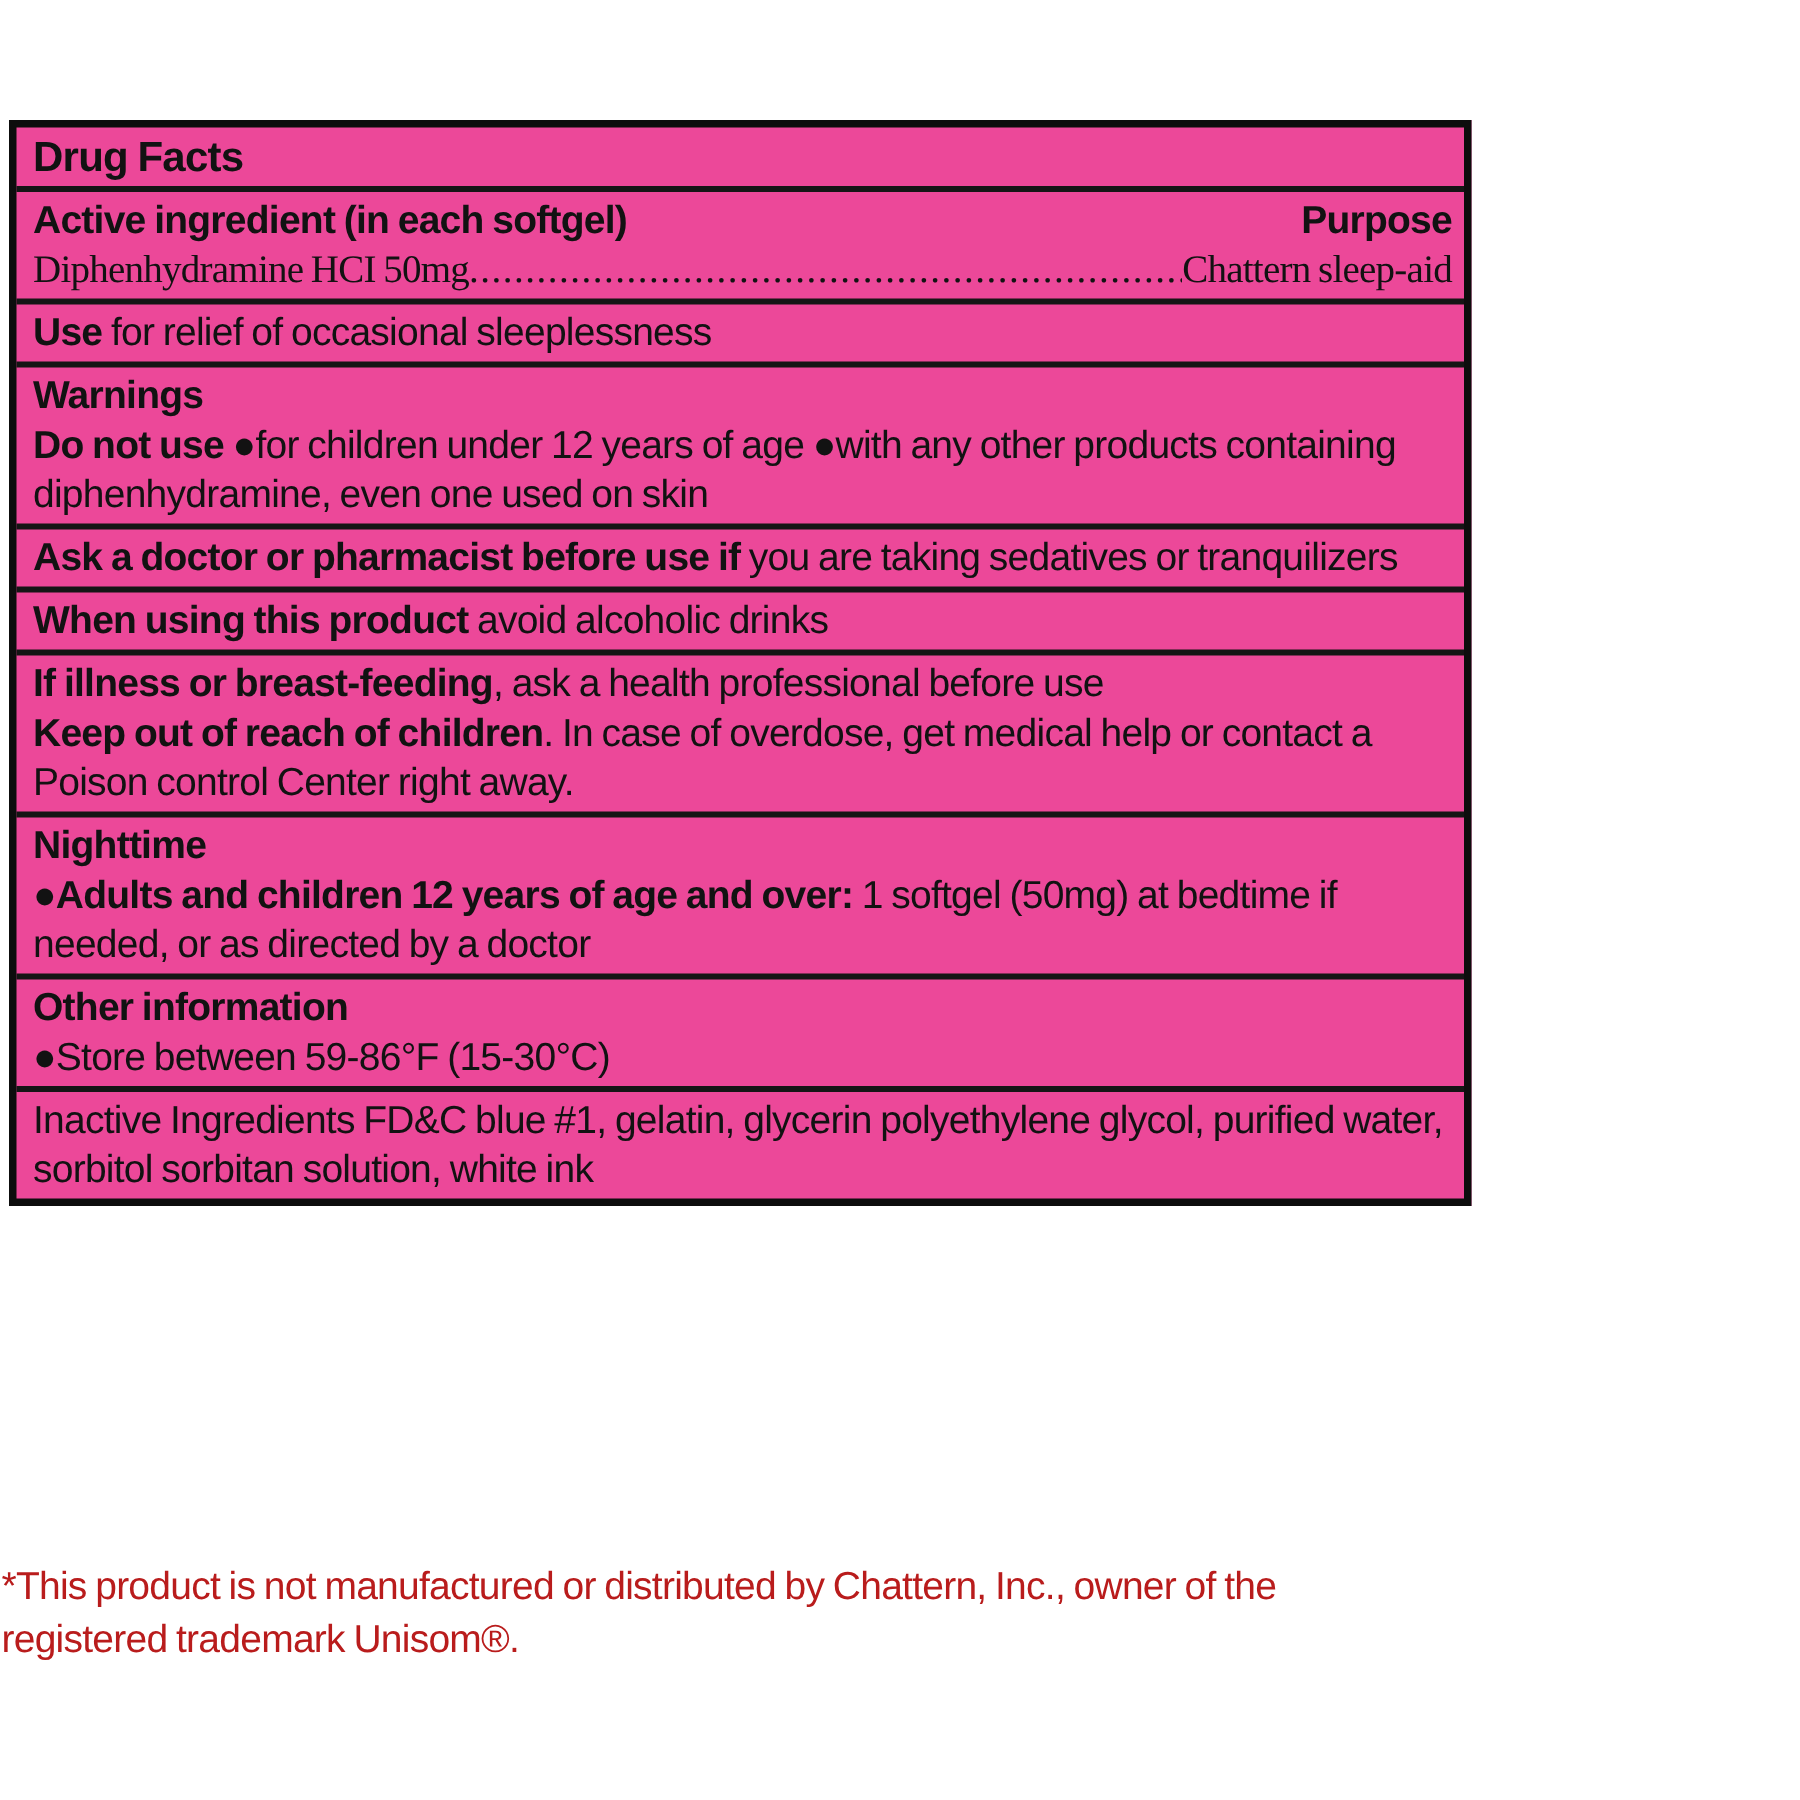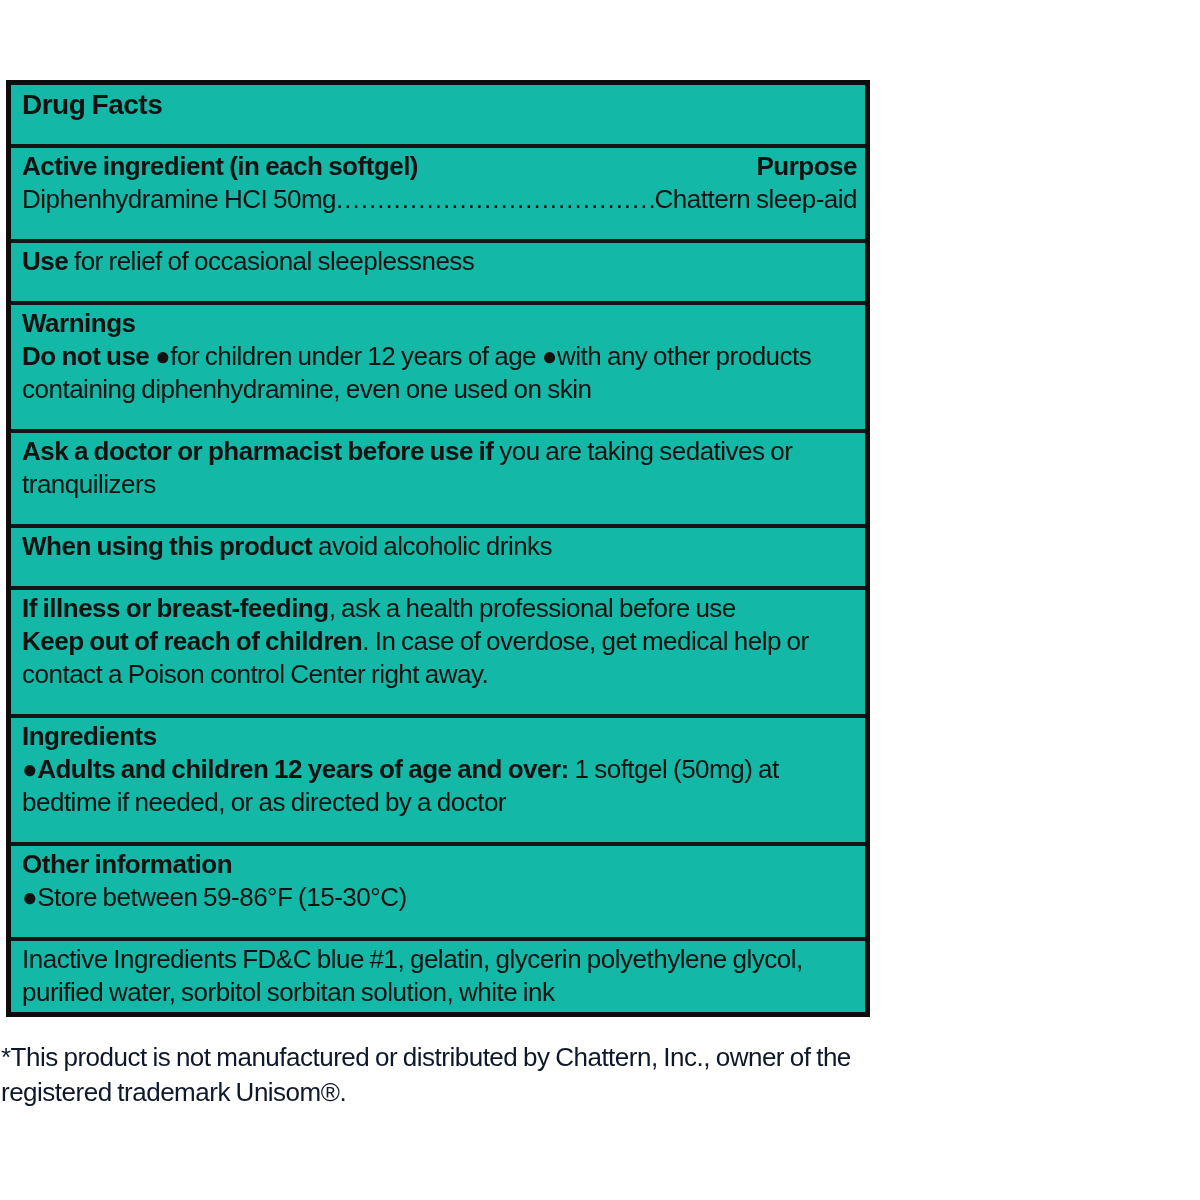--- a/index.html
+++ b/index.html
@@ -10,8 +10,8 @@
     -webkit-font-smoothing:antialiased;
   }
   .label-box{
-    position:absolute;left:6px;top:80px;width:864px;
-    border:5px solid #0d0d0d;background:#14b8a6;box-sizing:border-box;
+    position:absolute;left:6px;top:80px;width:975px;
+    border:5px solid #0d0d0d;background:#ec4899;box-sizing:border-box;
   }
   .row{
     padding:2px 8px 3px 11px;

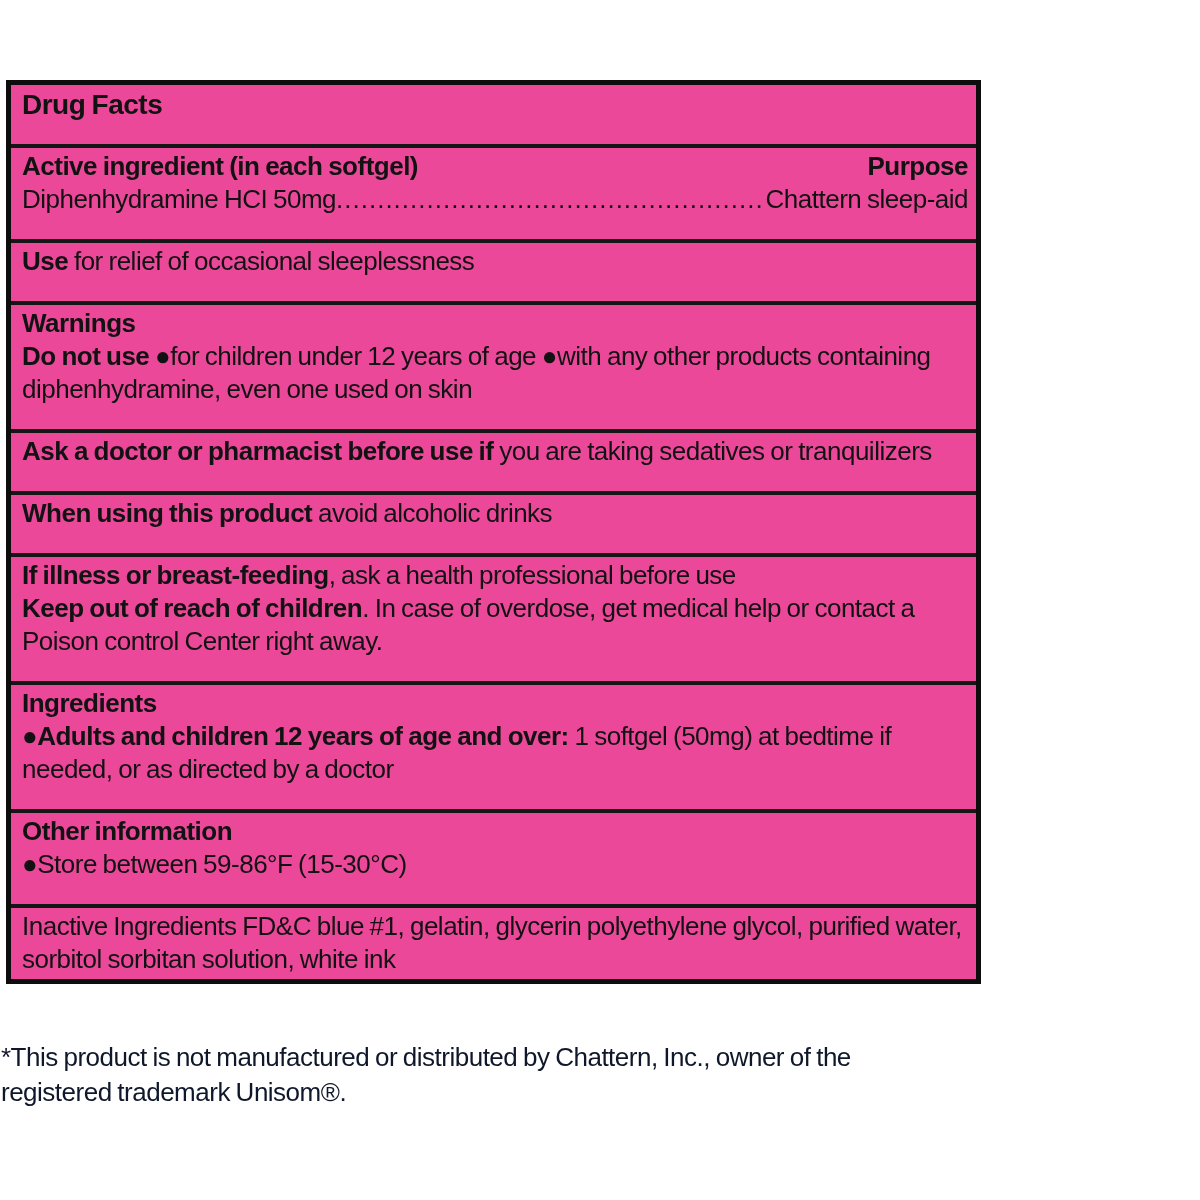--- a/index.html
+++ b/index.html
@@ -17,7 +17,7 @@
     padding:2px 8px 3px 11px;
     font-size:26px;line-height:33px;letter-spacing:-0.5px;word-spacing:-1px;
   }
-  .row + .row{border-top:4px solid #151515;margin-top:20px;}
+  .row + .row{border-top:4px solid #151515;}
   .title-row{font-weight:bold;font-size:28px;line-height:34px;padding-top:3px;padding-bottom:2px;}
   b{font-weight:bold;}
   .split{display:flex;justify-content:space-between;align-items:baseline;}

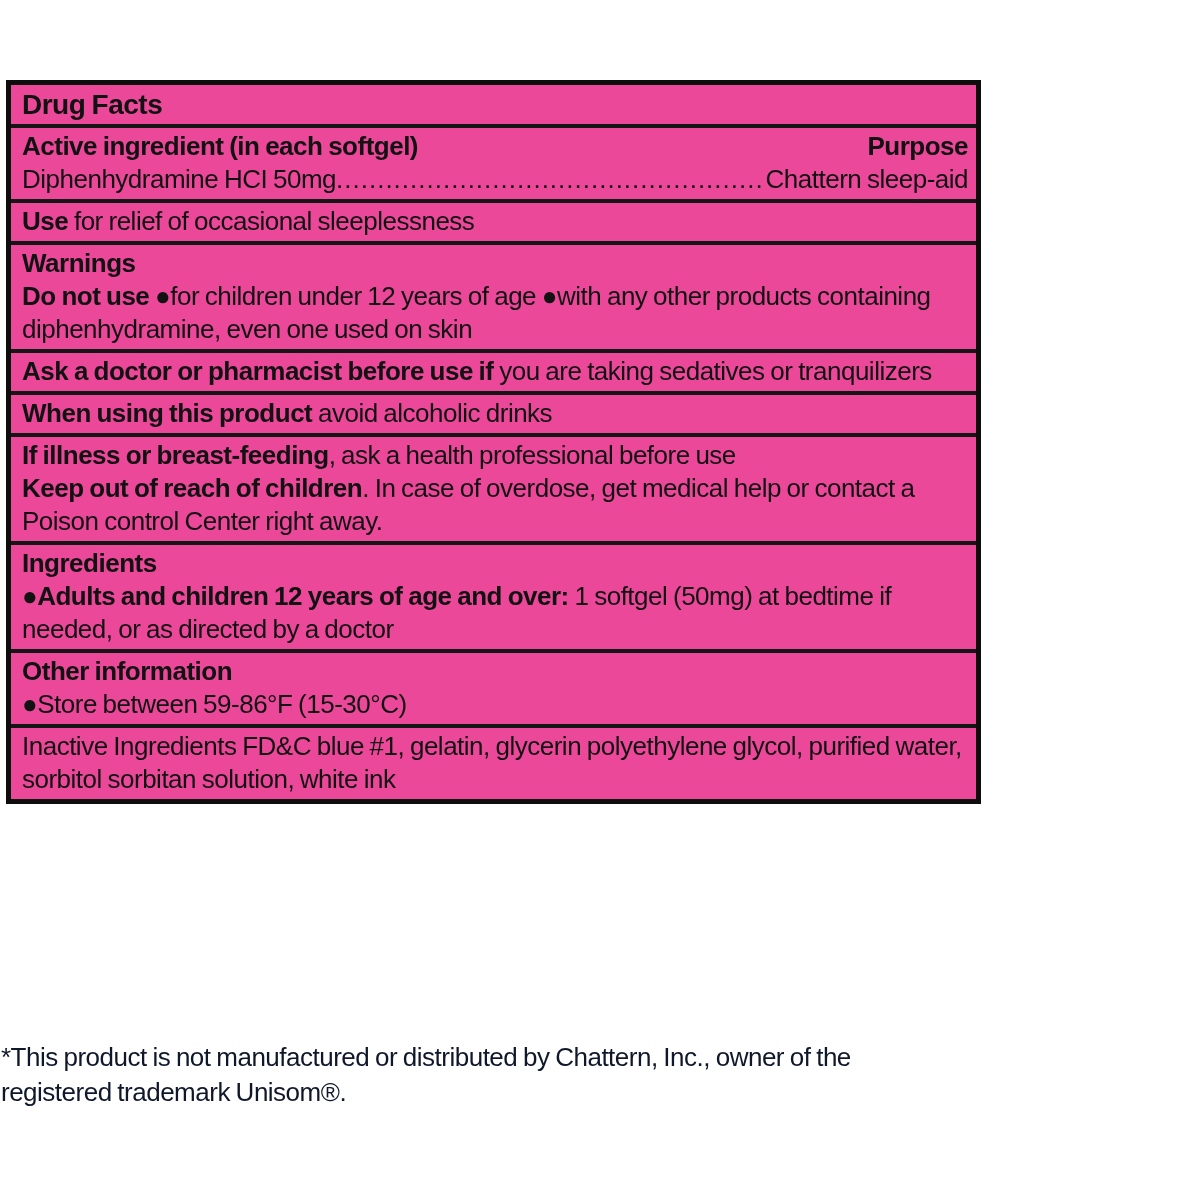--- a/index.html
+++ b/index.html
@@ -21,7 +21,7 @@
   .title-row{font-weight:bold;font-size:28px;line-height:34px;padding-top:3px;padding-bottom:2px;}
   b{font-weight:bold;}
   .split{display:flex;justify-content:space-between;align-items:baseline;}
-  .leader{display:flex;align-items:baseline;width:100%;}
+  .leader{display:flex;align-items:baseline;width:100%;font-family:Liberation Serif, serif;}
   .leader .dots{flex:1 1 auto;overflow:hidden;white-space:nowrap;letter-spacing:1px;}
   .leader .lhs,.leader .rhs{flex:0 0 auto;white-space:nowrap;}
   .heading{font-weight:bold;}

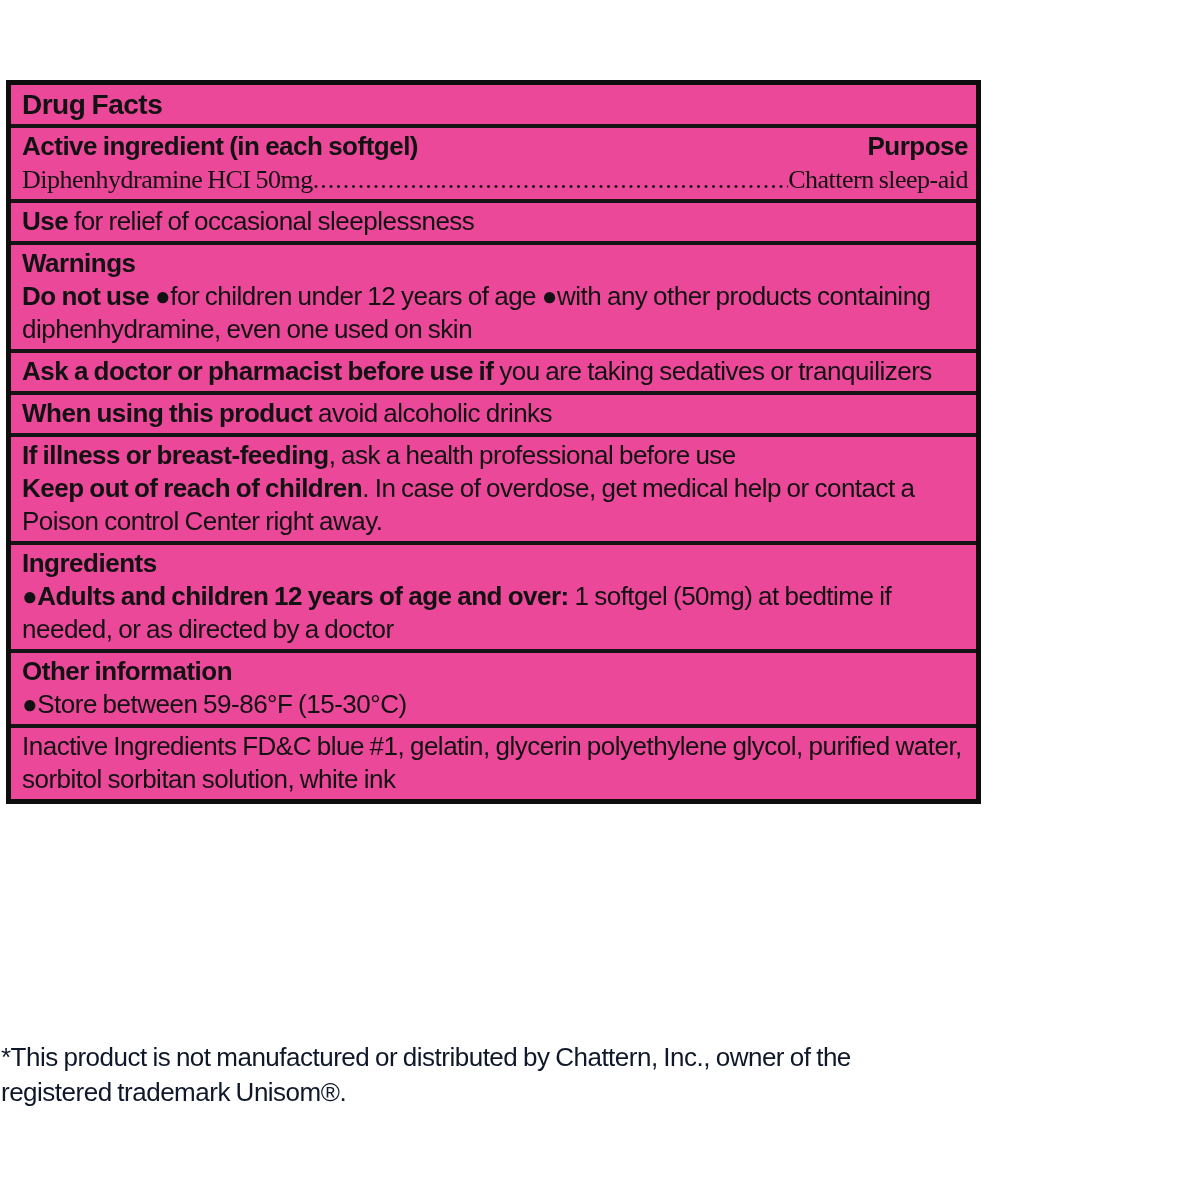--- a/index.html
+++ b/index.html
@@ -80,7 +80,7 @@
   </div>
 
   <div class="row">
-    <div class="heading">Ingredients</div>
+    <div class="heading">Nighttime</div>
     <div>
       <b>●Adults and children 12 years of age and over:</b><span> 1 softgel (50mg) at bedtime if needed, or as directed by a doctor</span>
     </div>

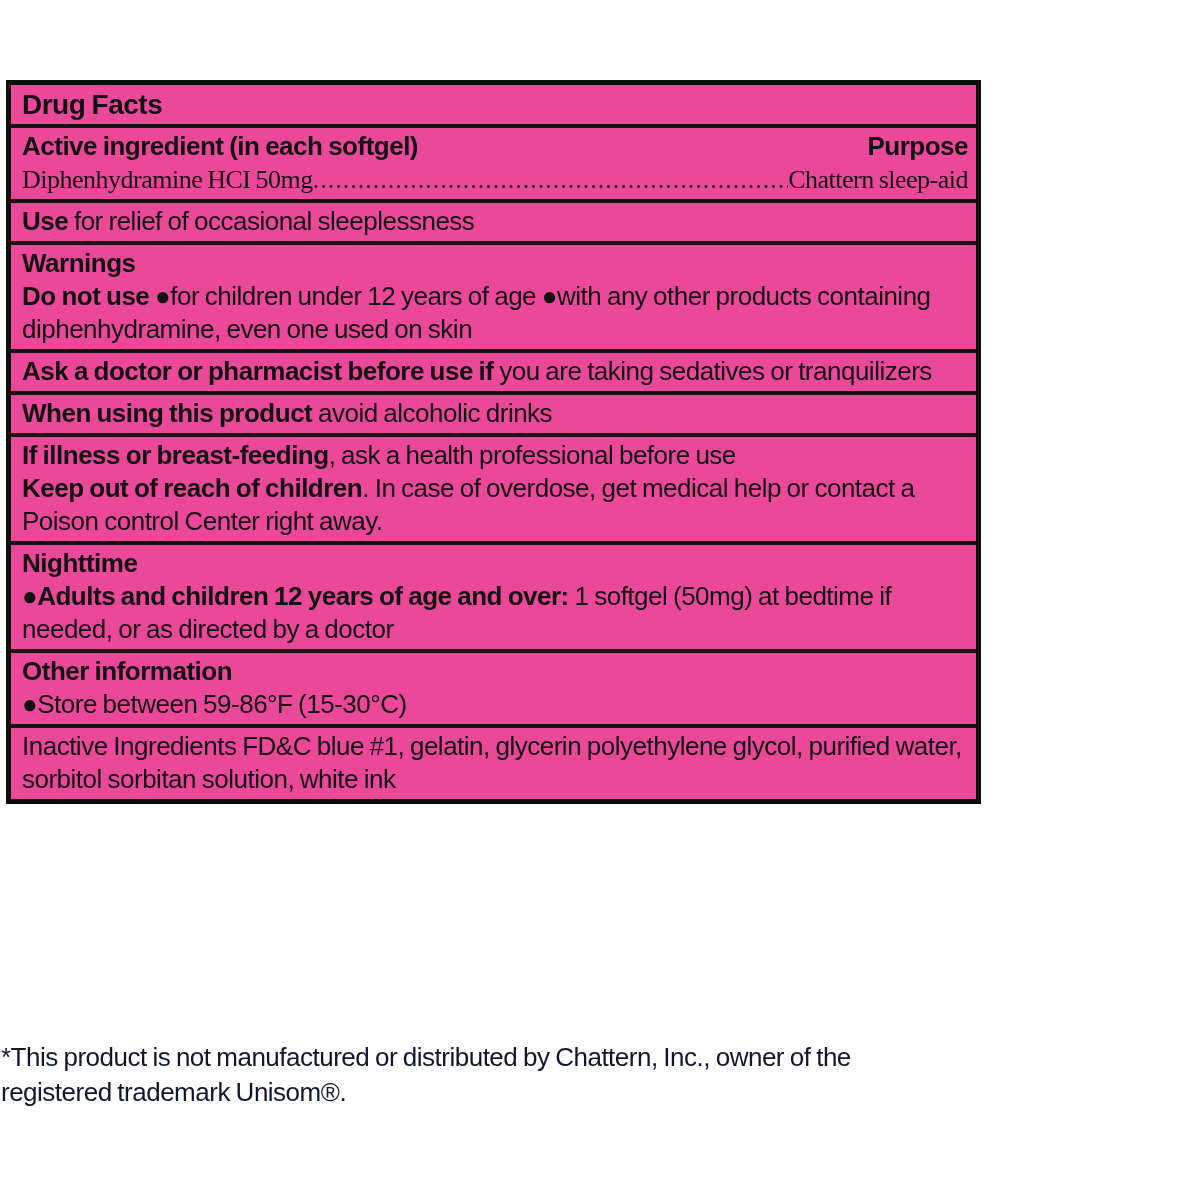--- a/index.html
+++ b/index.html
@@ -27,7 +27,7 @@
   .heading{font-weight:bold;}
   .footnote{
     position:absolute;left:1px;top:1040px;width:884px;
-    font-size:26px;line-height:35px;letter-spacing:-0.5px;word-spacing:-1px;color:#0f172a;
+    font-size:26px;line-height:35px;letter-spacing:-0.5px;word-spacing:-1px;color:#b91c1c;
   }
 </style>
 </head>

